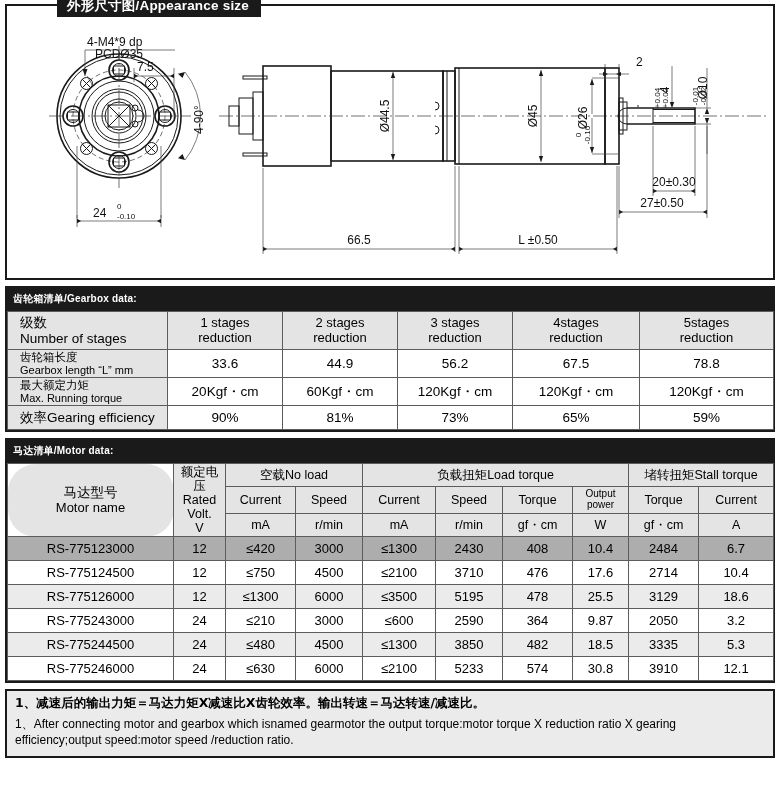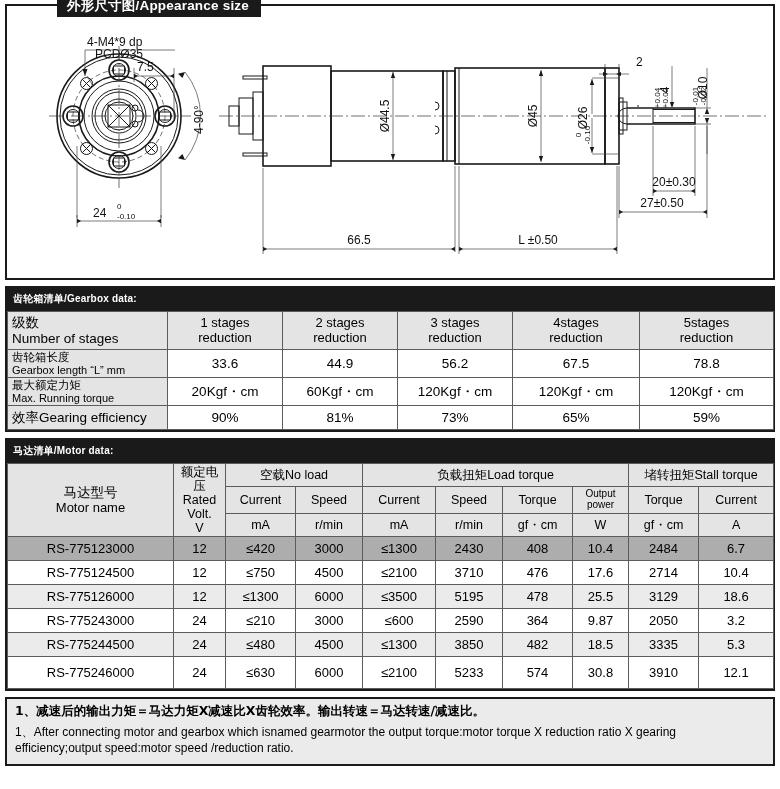--- a/index.html
+++ b/index.html
@@ -85,7 +85,7 @@
   .gearbox td.lbl {
     text-align: left;
     background: #e4e4e4;
-    padding-left: 4px;
+    padding-left: 12px;
     line-height: 1.12;
   }
   .gearbox td.lbl .cn { font-family: "DejaVu Sans", sans-serif; }

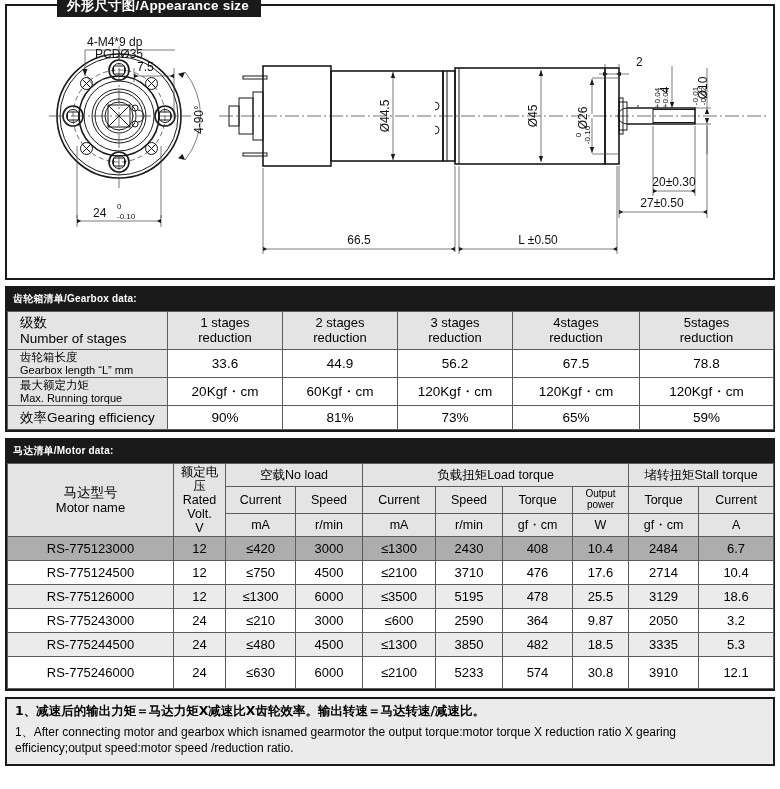--- a/index.html
+++ b/index.html
@@ -106,7 +106,7 @@
     font-size: 12.5px;
     line-height: 1.12;
   }
-  .motor th.name { font-size: 13px; }
+  .motor th.name { font-size: 13px; border-radius: 28px; }
   .motor th.name .cn { font-family:"DejaVu Sans",sans-serif; font-size:13.5px; }
   .motor th .cn { font-family:"DejaVu Sans",sans-serif; }
   .motor td { font-size: 13px; background: #fff; }

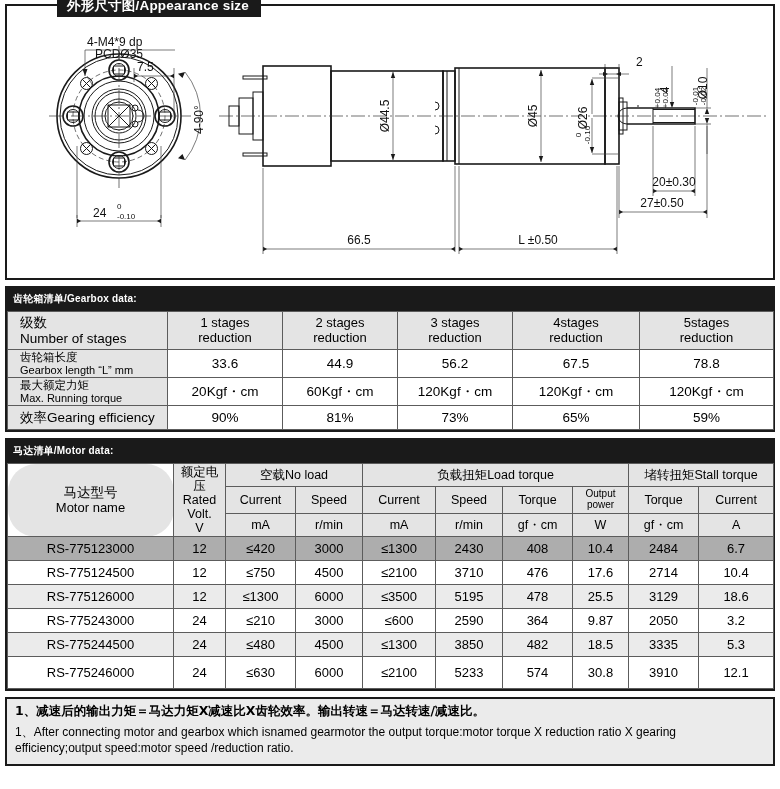--- a/index.html
+++ b/index.html
@@ -521,7 +521,7 @@
           <td>3335</td>
           <td>5.3</td>
         </tr>
-        <tr style="height:32px">
+        <tr style="height:24px">
           <td>RS-775246000</td>
           <td>24</td>
           <td>≤630</td>

